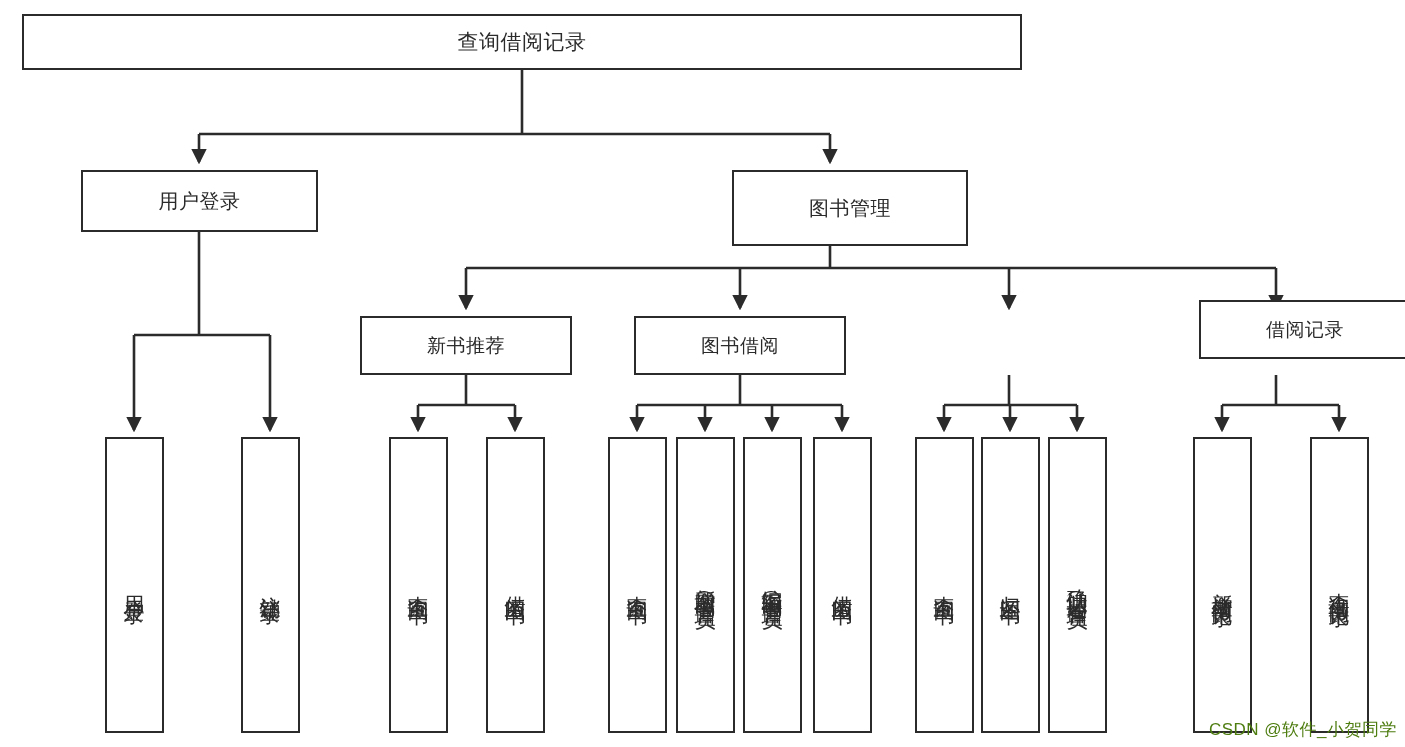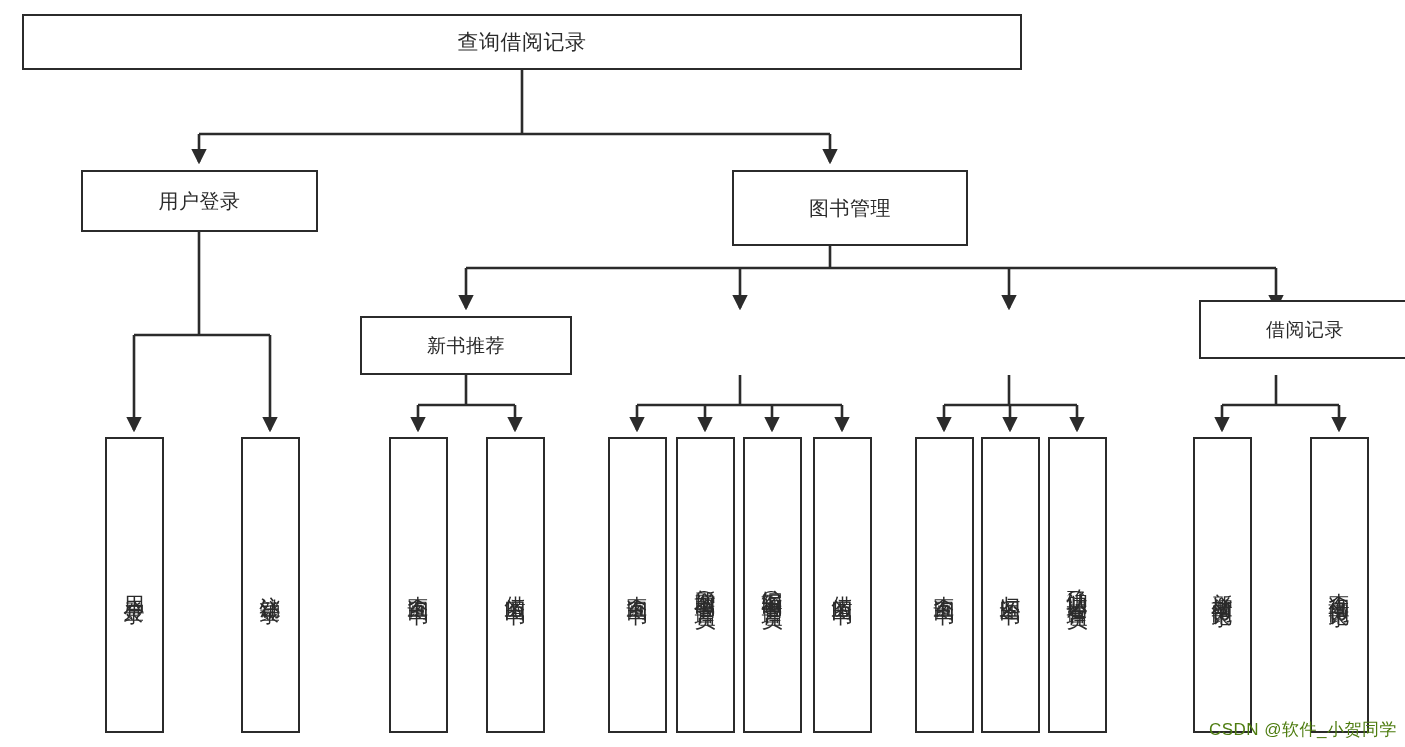--- a/index.html
+++ b/index.html
@@ -139,6 +139,9 @@
   <div class="node node-l2" style="left:360px; top:316px; width:212px; height:59px;">
     <span class="label">新书推荐</span>
   </div>
+  <div class="node node-l2" style="left:634px; top:316px; width:212px; height:59px;">
+    <span class="label">图书借阅</span>
+  </div>
   <div class="node node-l2" style="left:1170px; top:300px; width:212px; height:59px;margin-left:29px;">
     <span class="label">借阅记录</span>
   </div>

